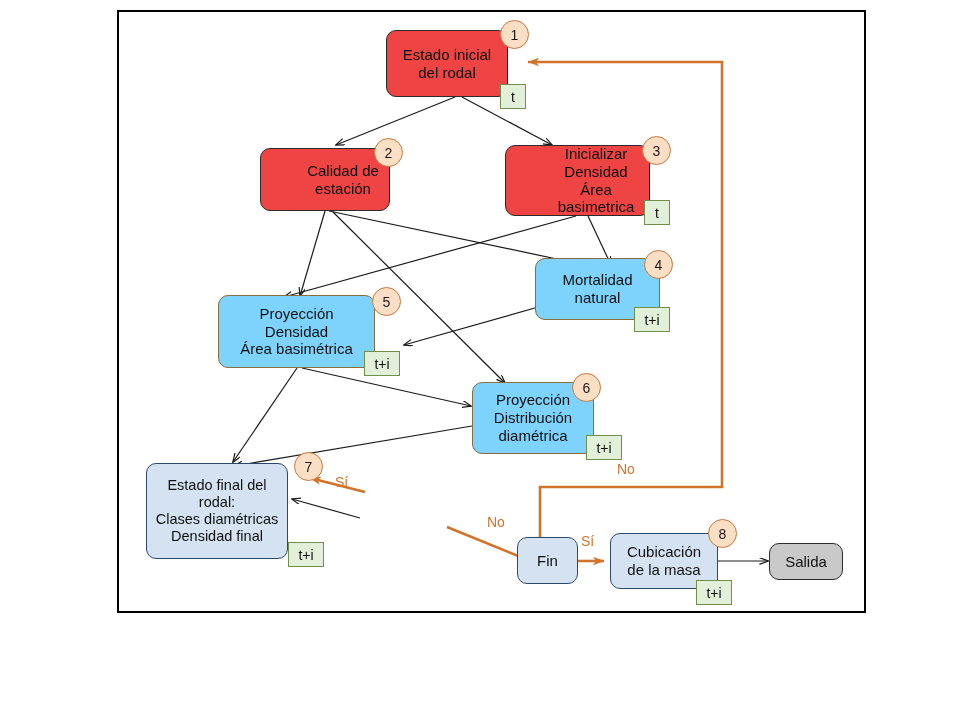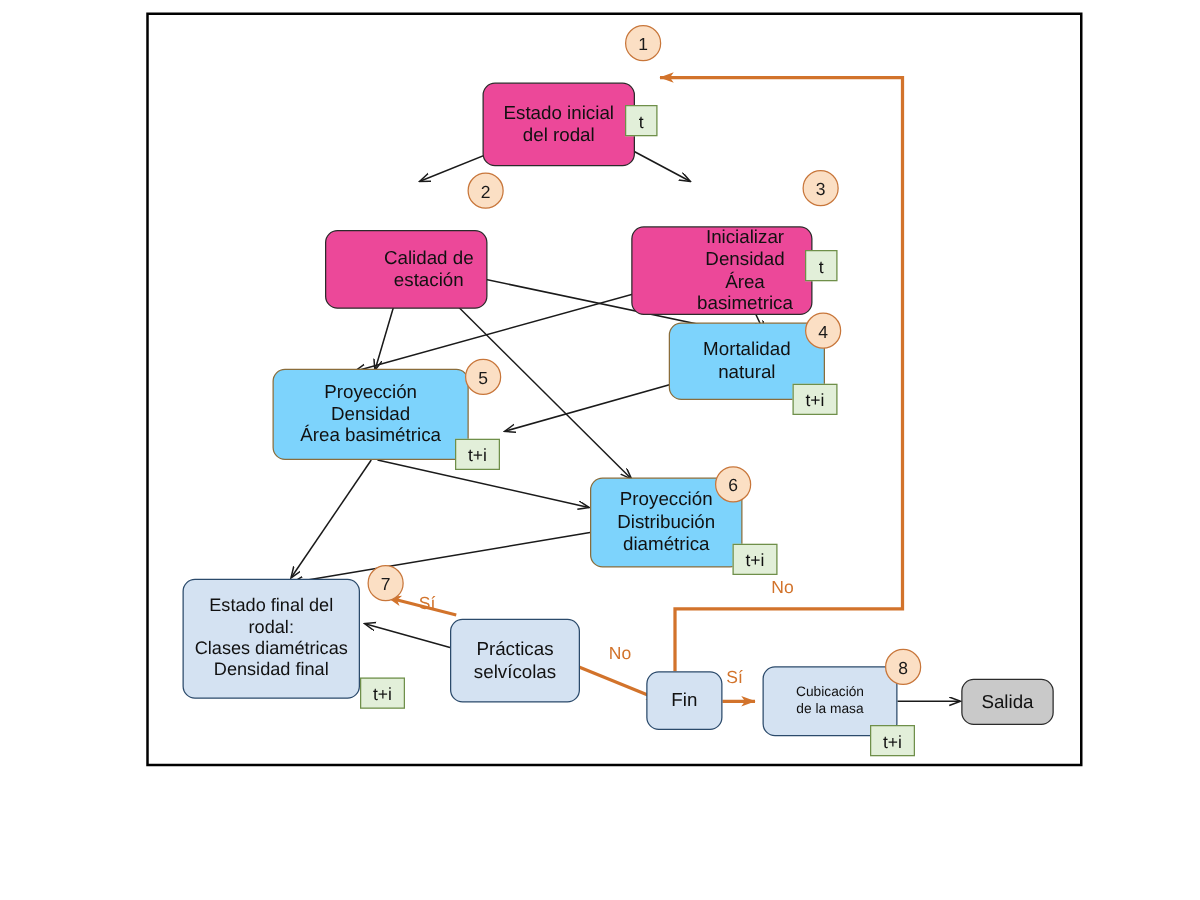--- a/index.html
+++ b/index.html
@@ -22,7 +22,7 @@
     text-align:center;line-height:1.18;color:#111;
   }
   .node .lbl{display:block;padding:0 4px;}
-  .n-plain{background:#ec4899;margin-top:36px;}
+  .n-plain{background:#ef4444;}
   .n-yellow{background:#7dd3fc;border-color:#8a6d3b;}
   .n-blue{background:#d4e2f2;border-color:#2b4a6b;}
   .n-gray{background:#c9c9c9;border-color:#2b2b2b;}

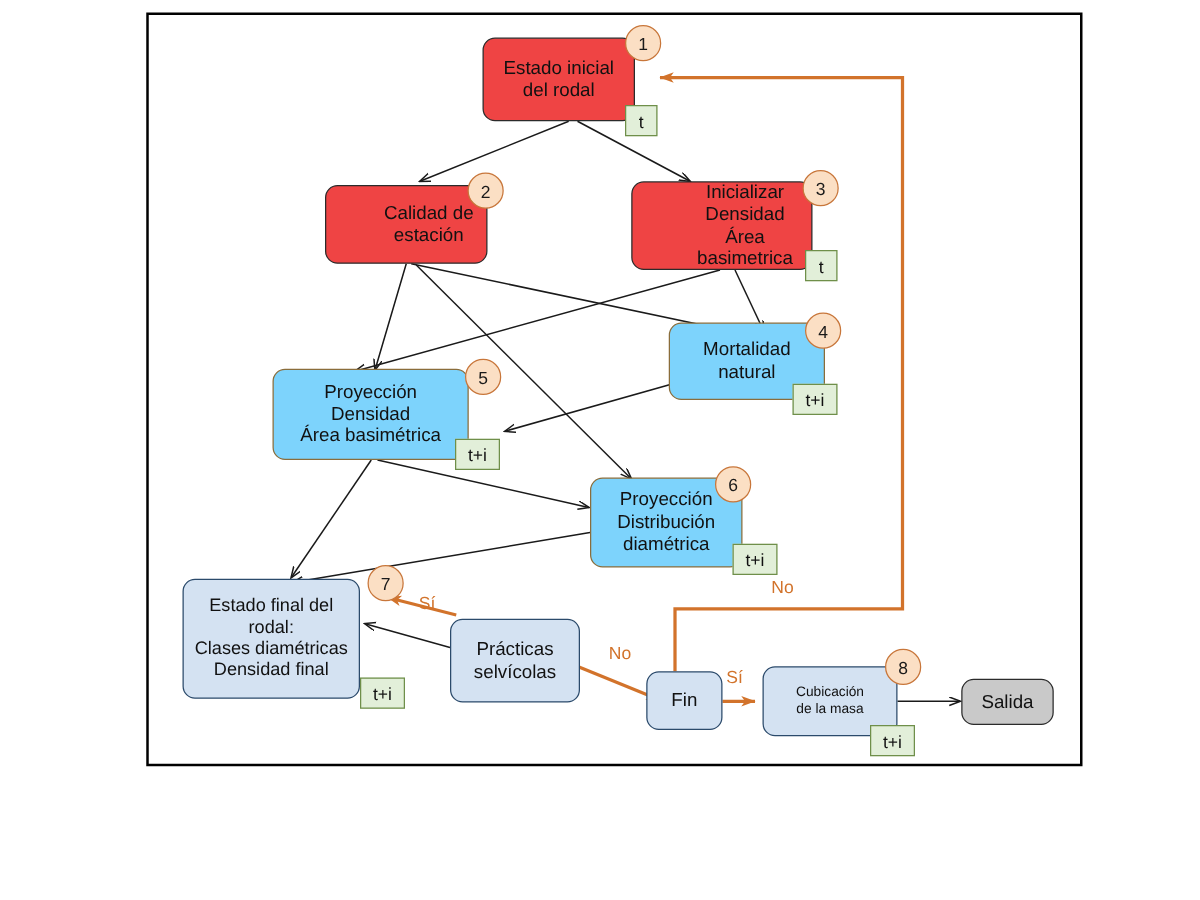--- a/index.html
+++ b/index.html
@@ -141,9 +141,6 @@
   <div class="badge" style="left:294px;top:452px;">7</div>
   <div class="tag" style="left:288px;top:542px;width:36px;height:25px;">t+i</div>
 
-  <div class="node n-blue" style="left:360px;top:495px;width:104px;height:67px;font-size:15px;">
-    <span class="lbl">Prácticas<br>selvícolas</span>
-  </div>
 
   <div class="node n-blue" style="left:517px;top:537px;width:61px;height:47px;font-size:15px;">
     <span class="lbl">Fin</span>

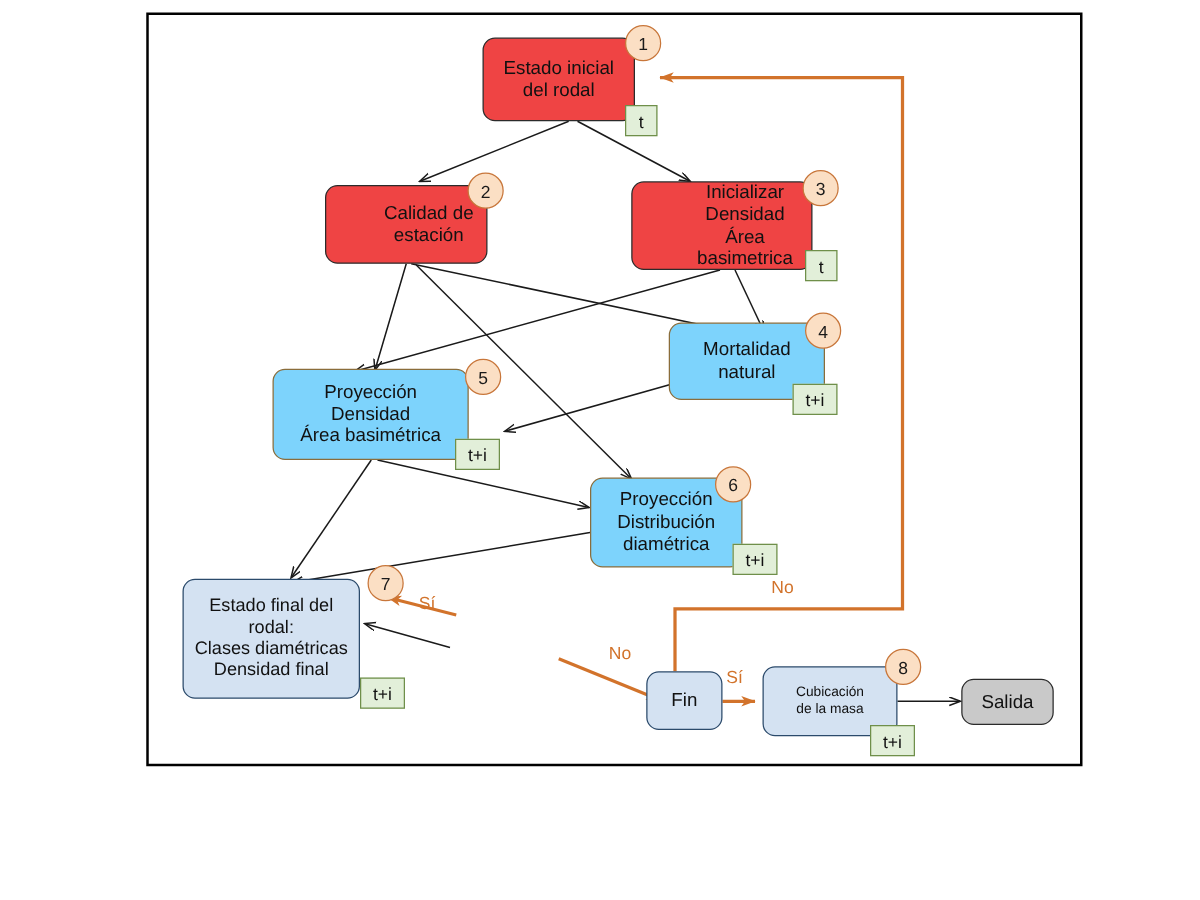--- a/index.html
+++ b/index.html
@@ -146,7 +146,7 @@
     <span class="lbl">Fin</span>
   </div>
 
-  <div class="node n-blue" style="left:610px;top:533px;width:108px;height:56px;font-size:11px;justify-content:center;">
+  <div class="node n-blue" style="left:610px;top:533px;width:108px;height:56px;font-size:15px;justify-content:center;">
     <span class="lbl">Cubicación<br>de la masa</span>
   </div>
   <div class="badge" style="left:708px;top:519px;">8</div>

